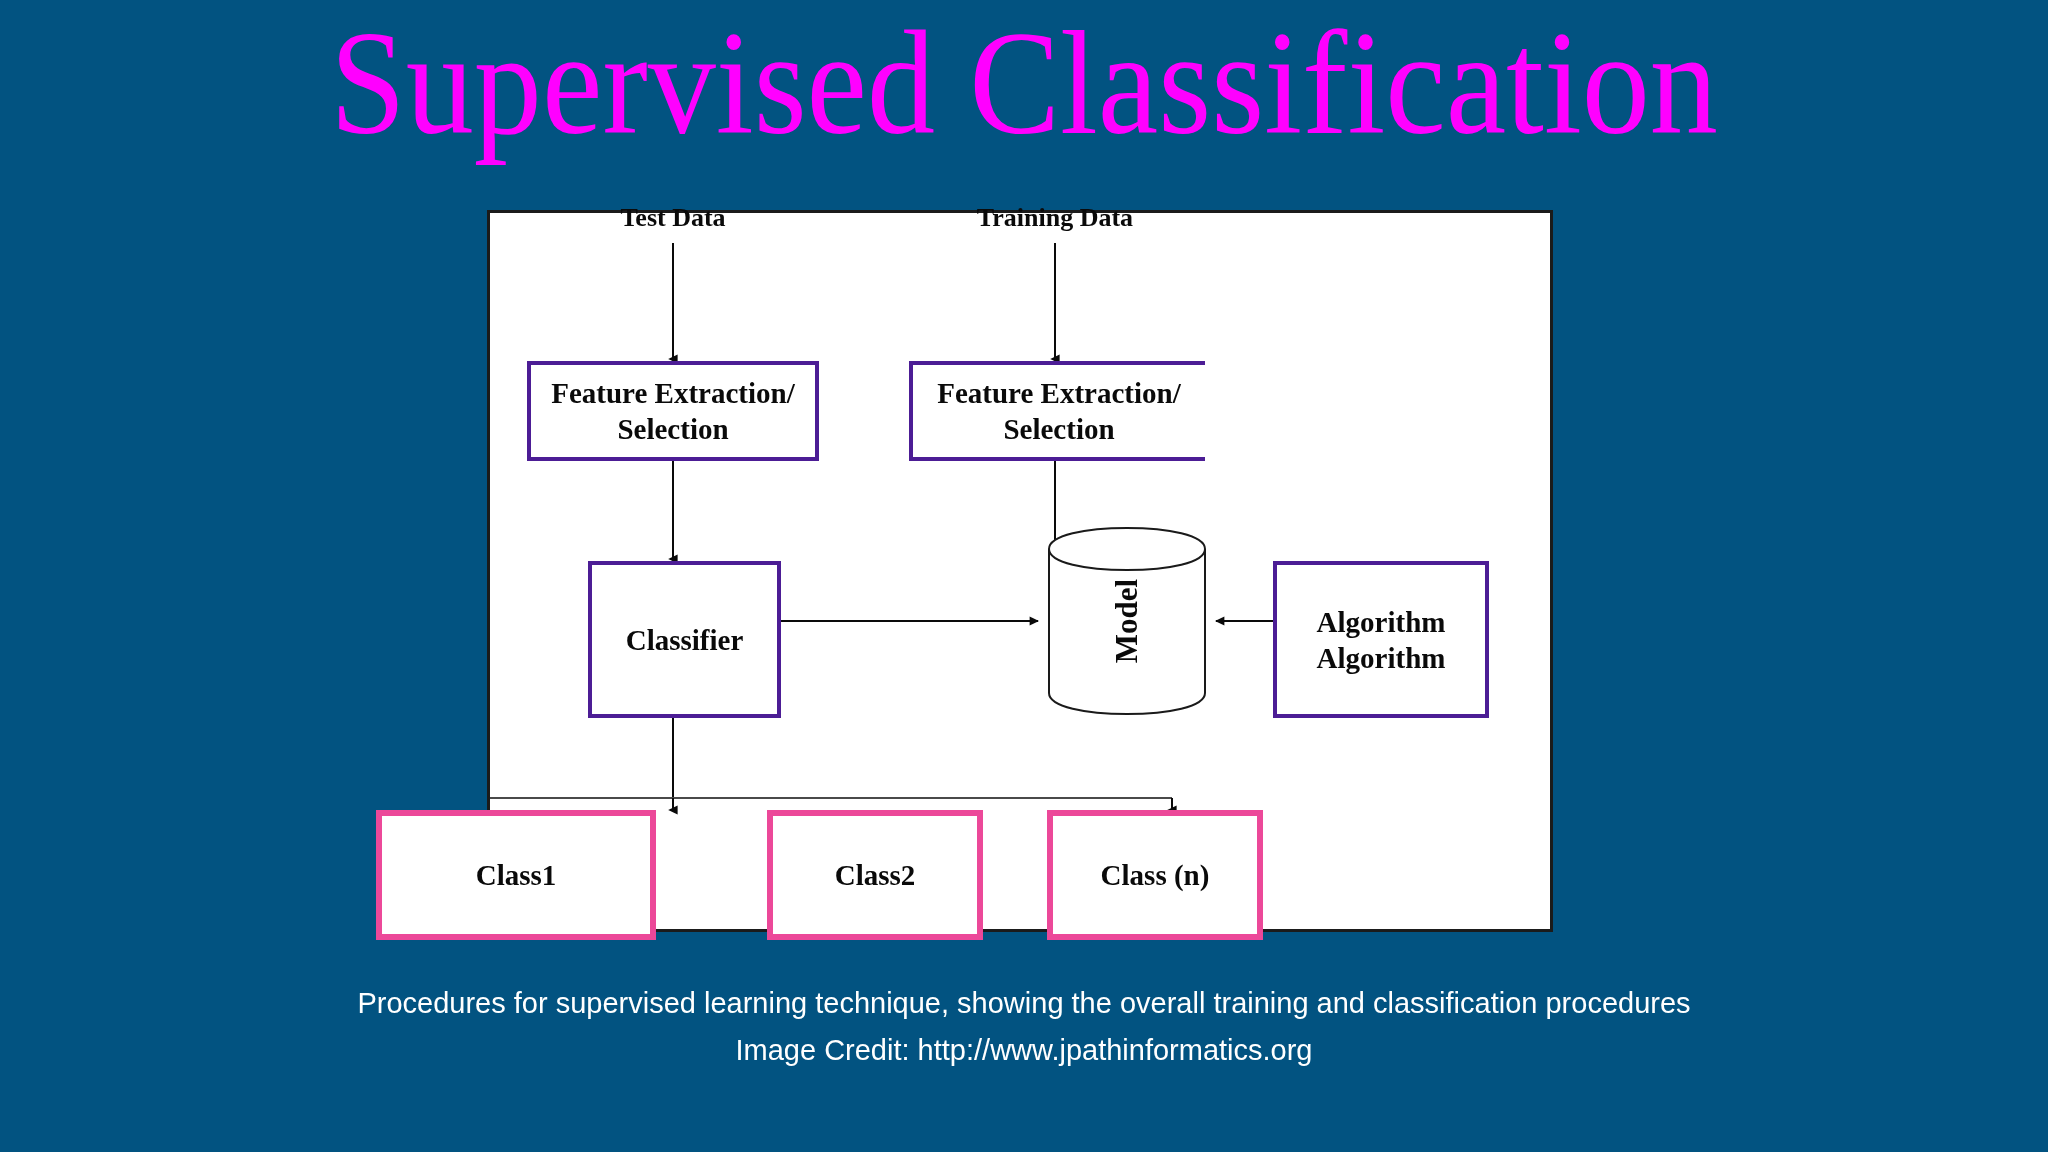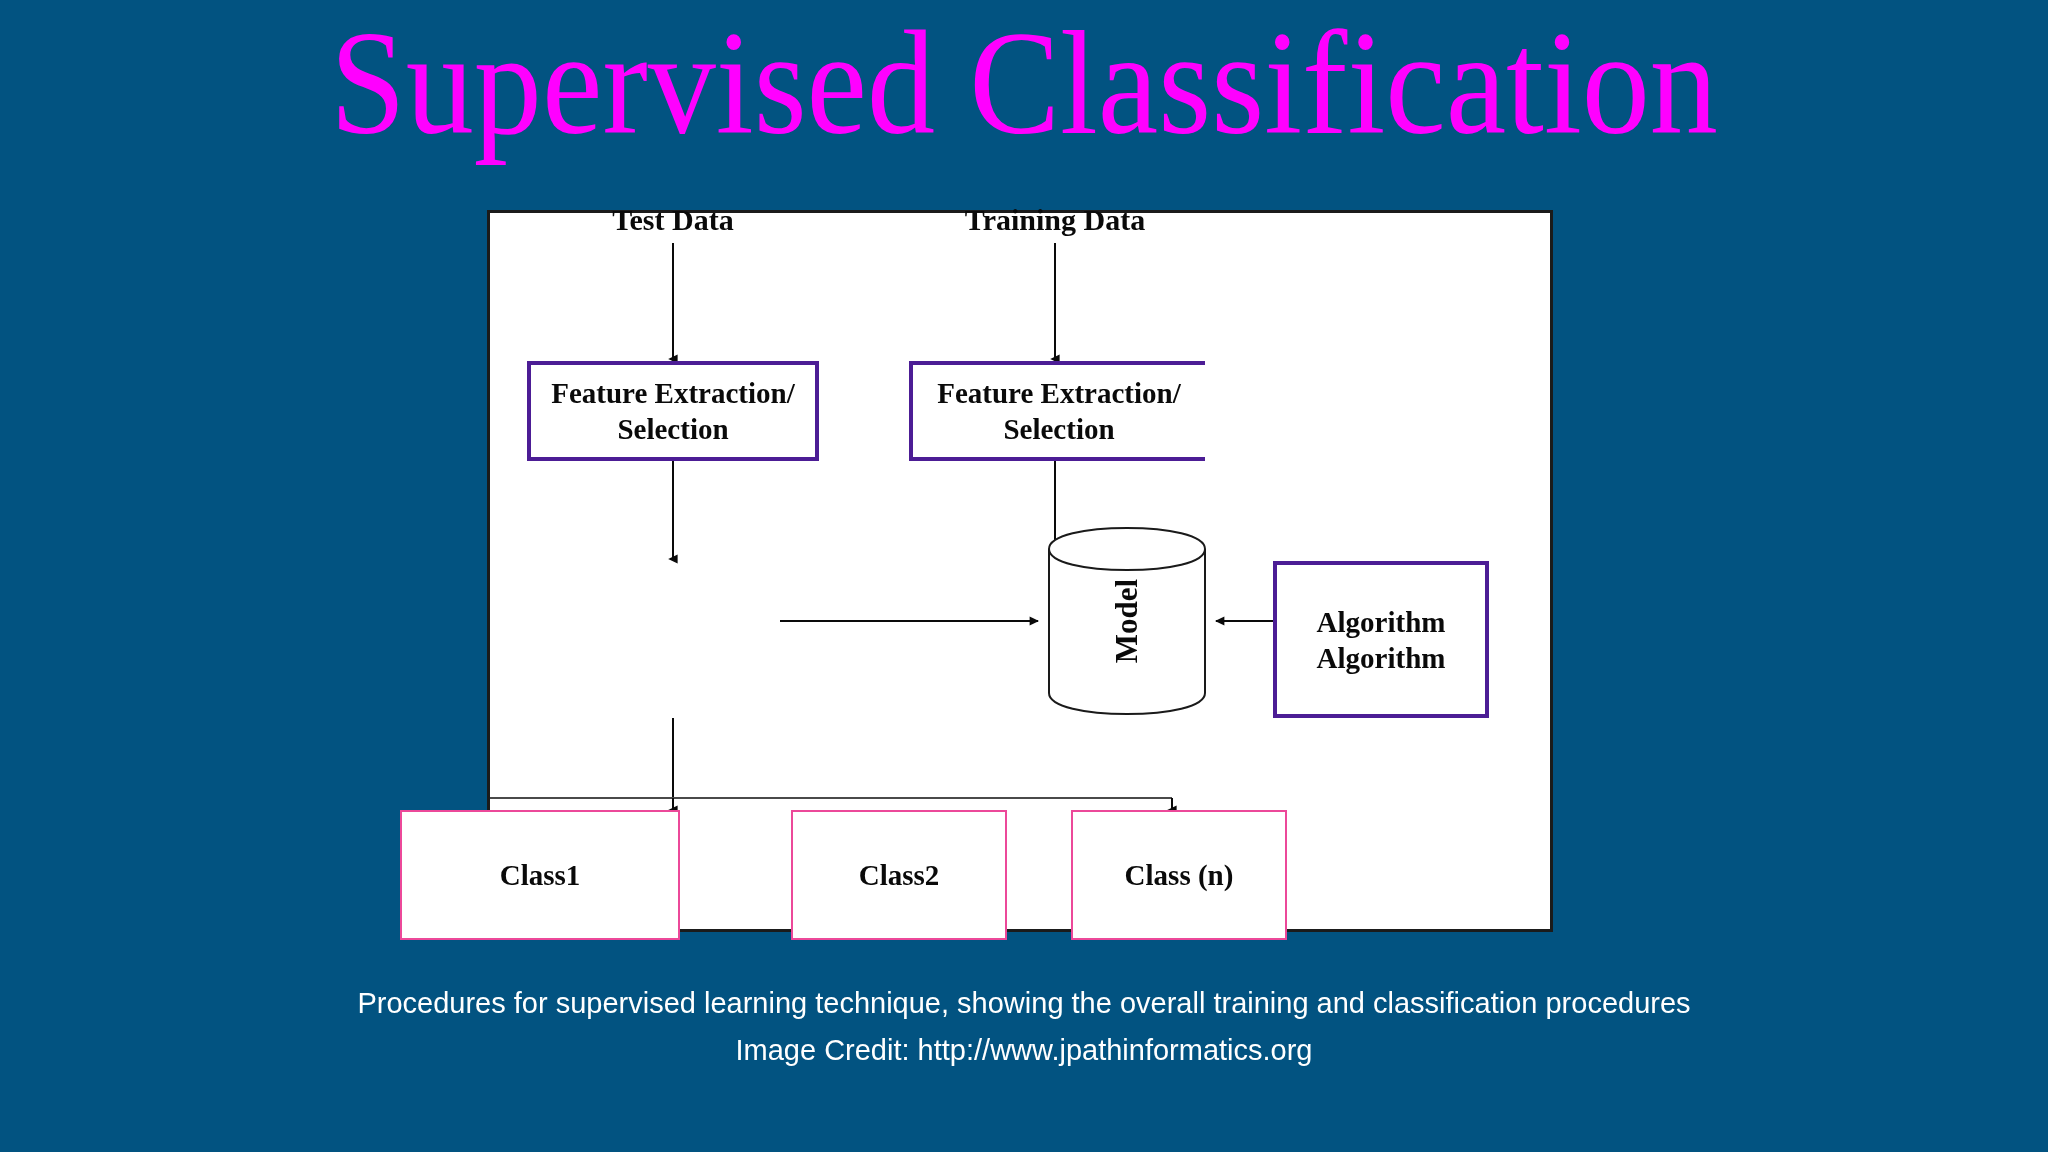--- a/index.html
+++ b/index.html
@@ -64,7 +64,7 @@
     position: absolute;
     font-family: "Liberation Serif", "DejaVu Serif", serif;
     font-weight: bold;
-    font-size: 30px;
+    font-size: 26px;
     color: #0a0a0a;
     text-align: center;
     white-space: nowrap;

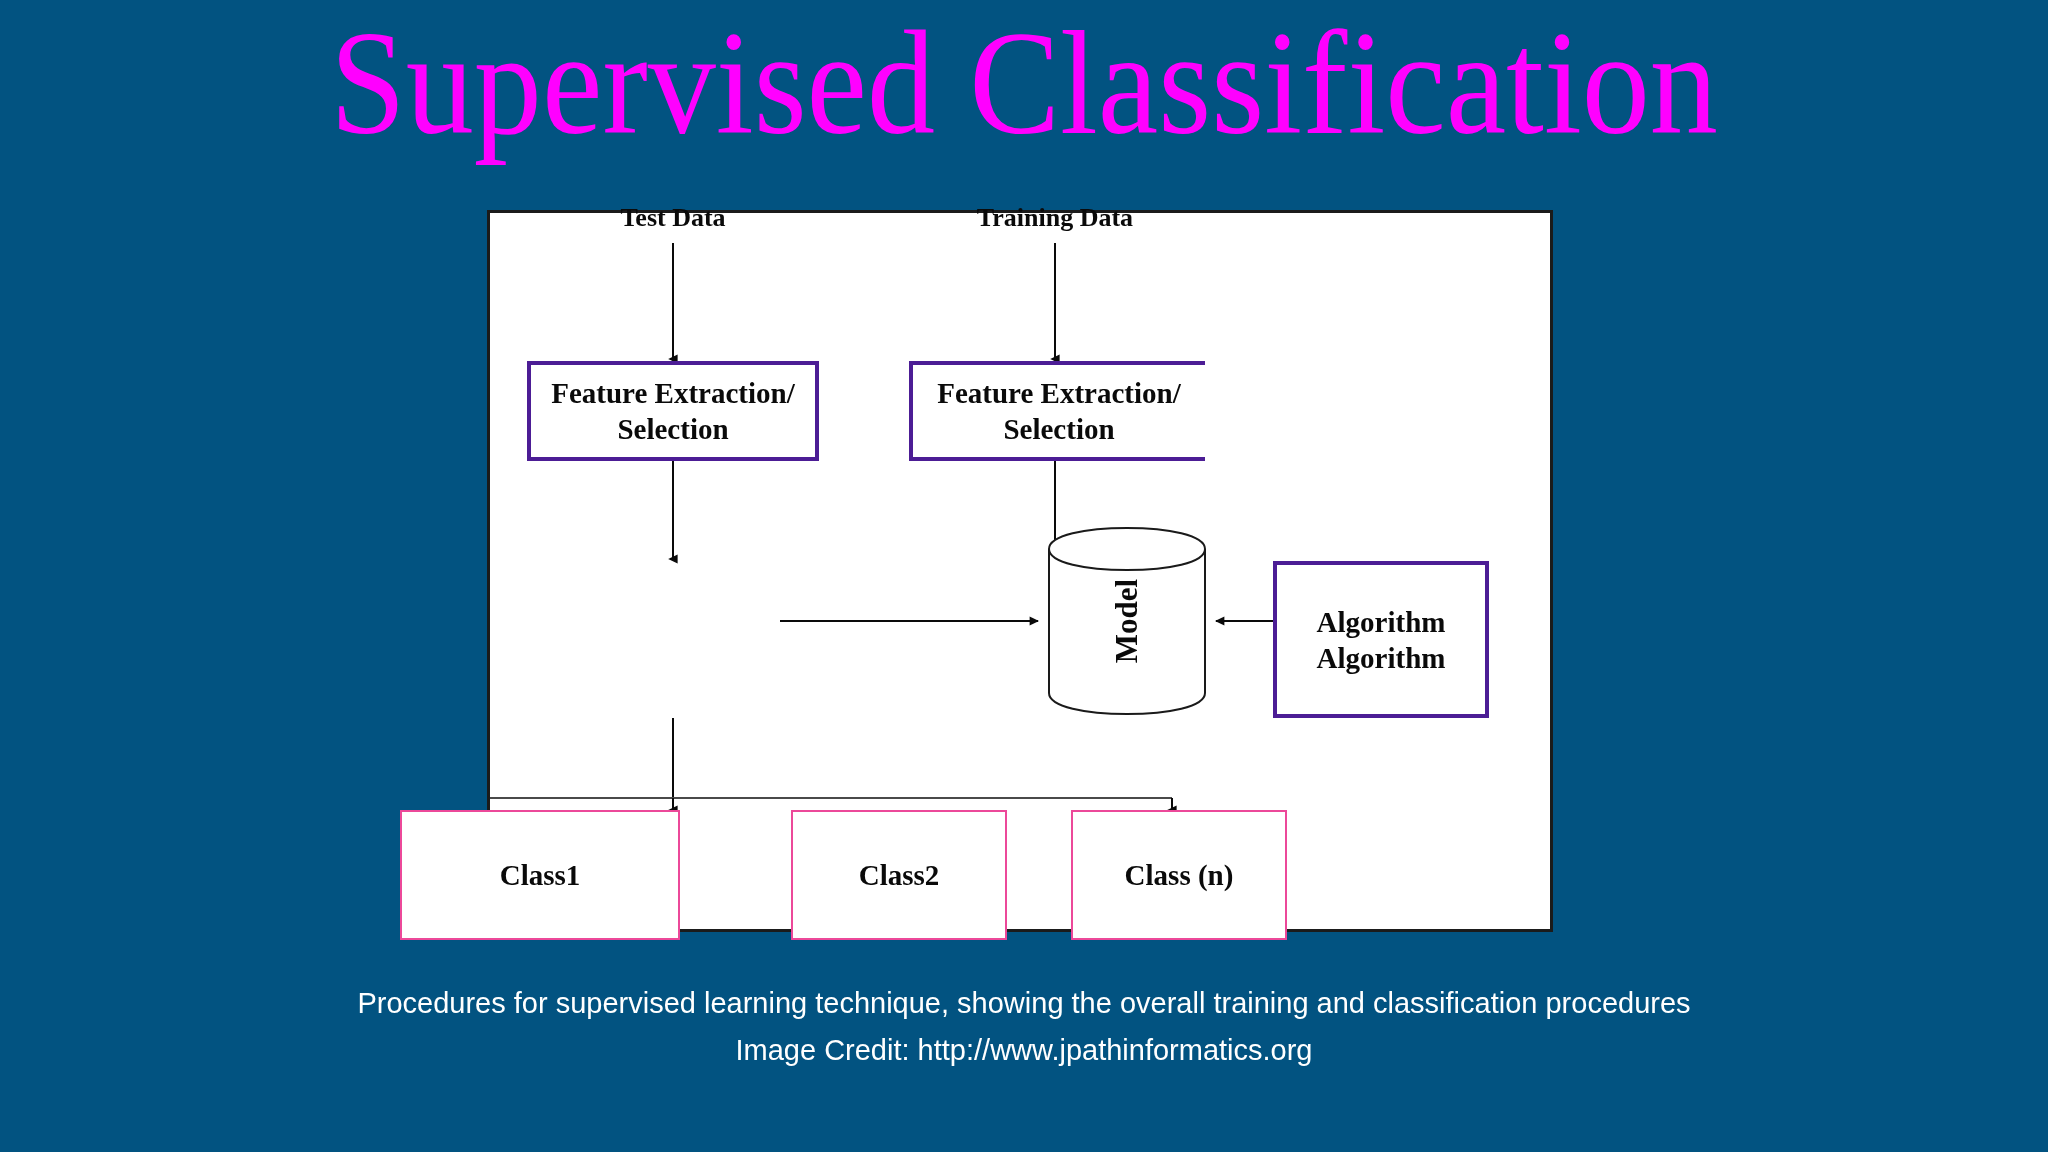--- a/index.html
+++ b/index.html
@@ -207,6 +207,9 @@
         <div>Selection</div>
       </div>
 
+      <div class="box" style="left:98px; top:348px; width:193px; height:157px;">
+        <div>Classifier</div>
+      </div>
 
       <div class="box" style="left:783px; top:348px; width:216px; height:157px; flex-direction:column;">
         <div>Algorithm</div>

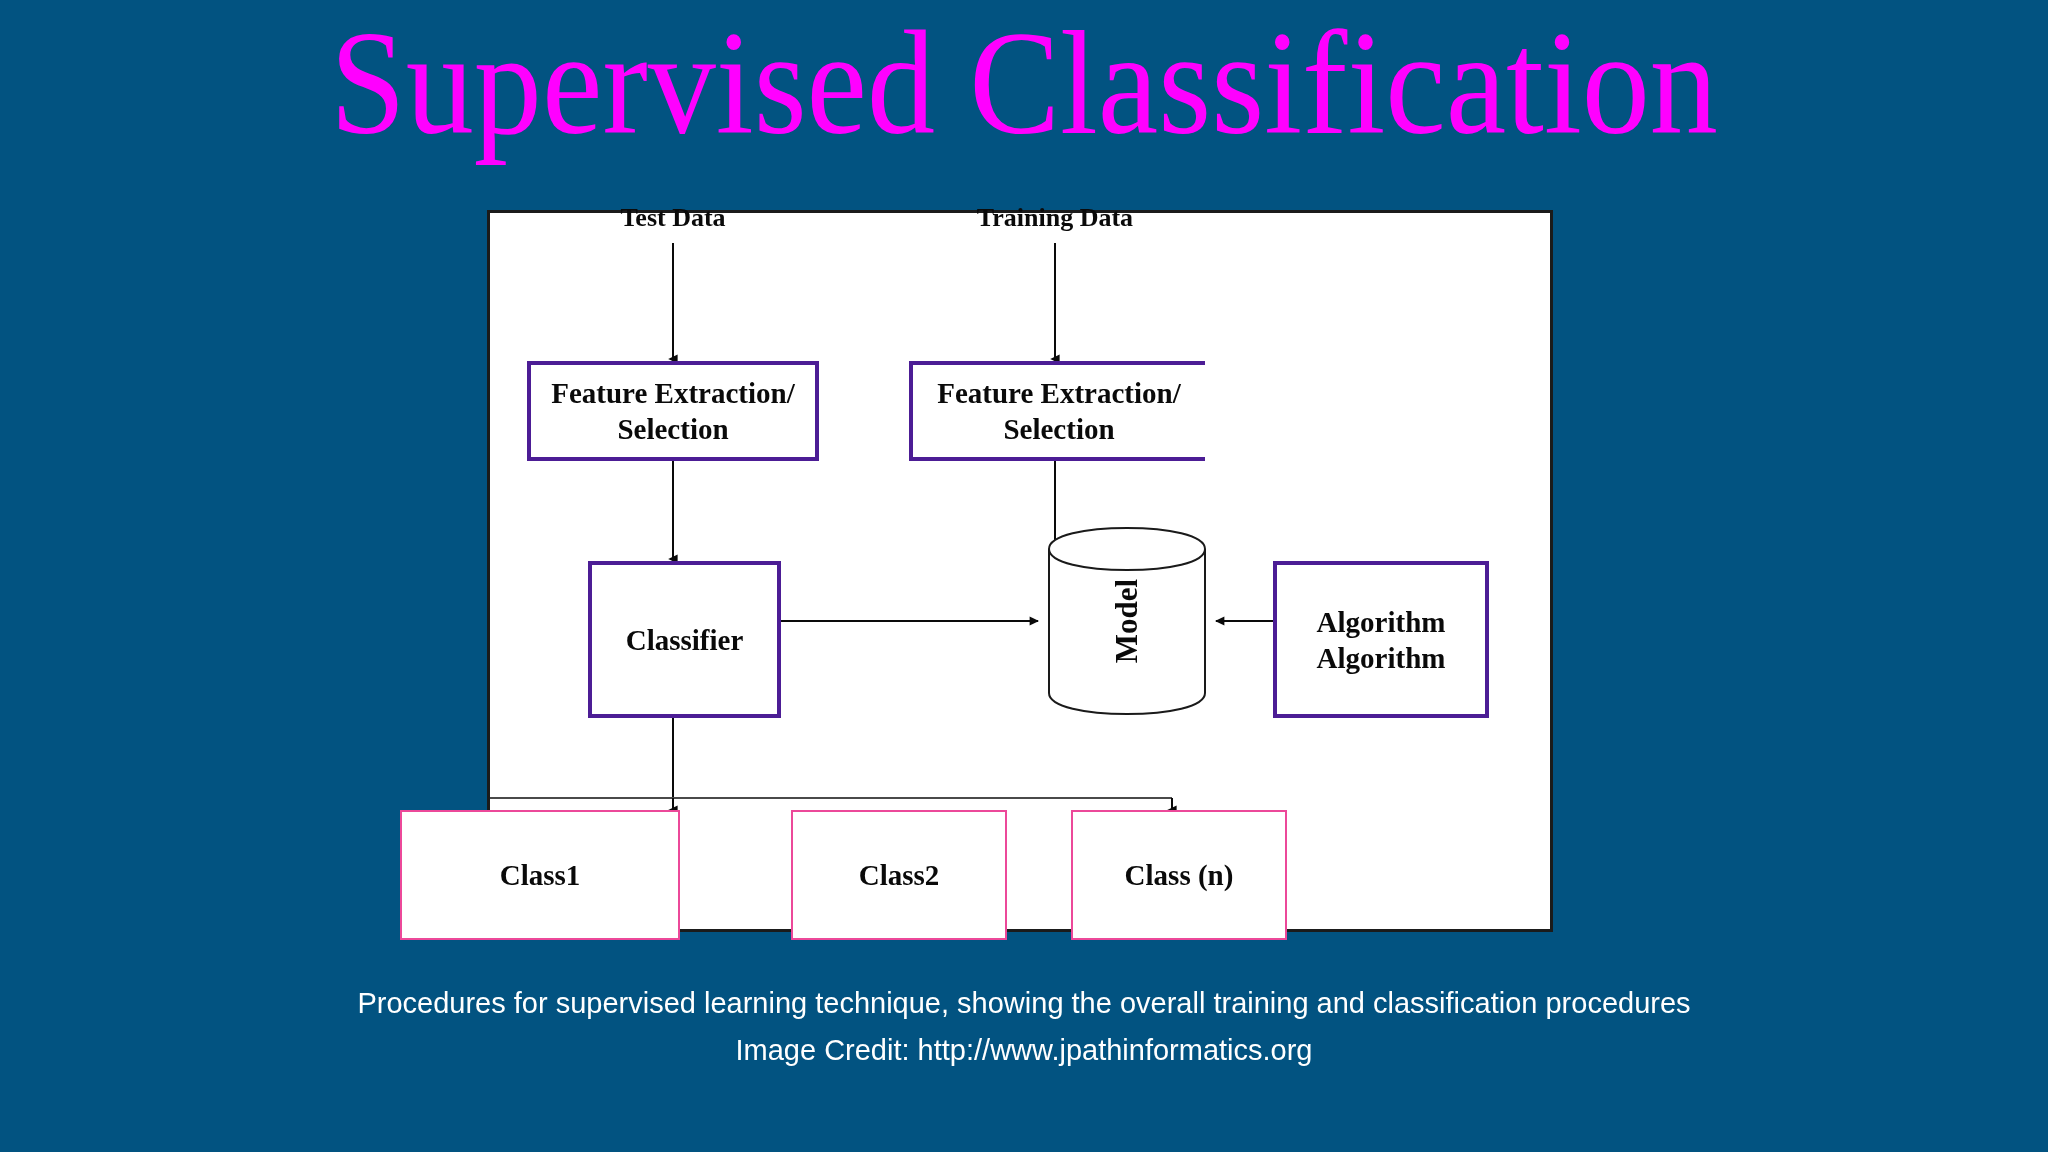--- a/index.html
+++ b/index.html
@@ -87,8 +87,7 @@
   }
 
   .box.dark {
-    border: 2px solid #ec4899;
-    margin-left: 24px;
+    border: 6px solid #ec4899;
   }
 
   

